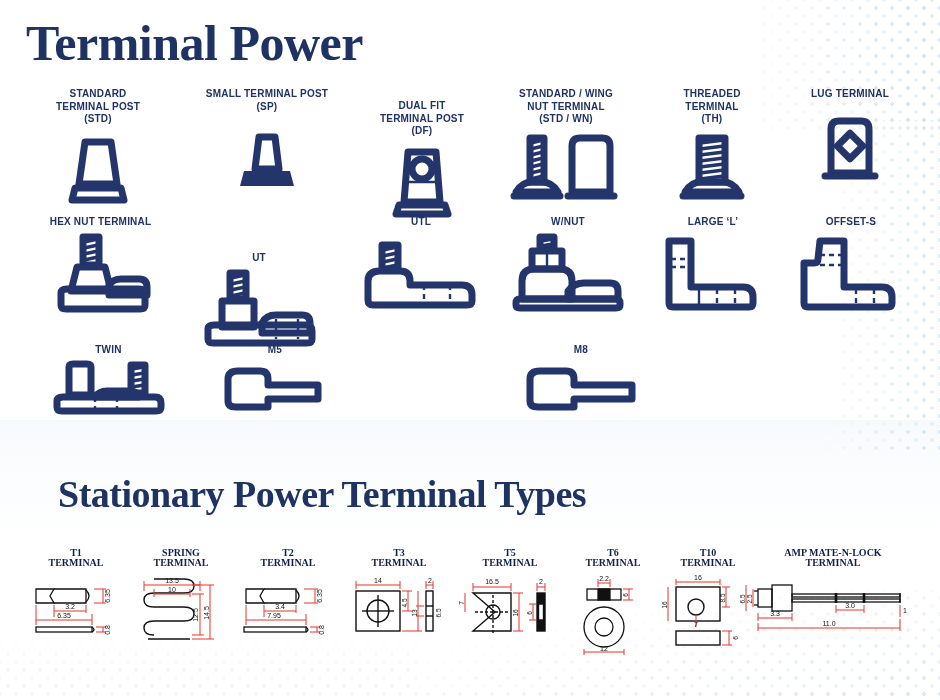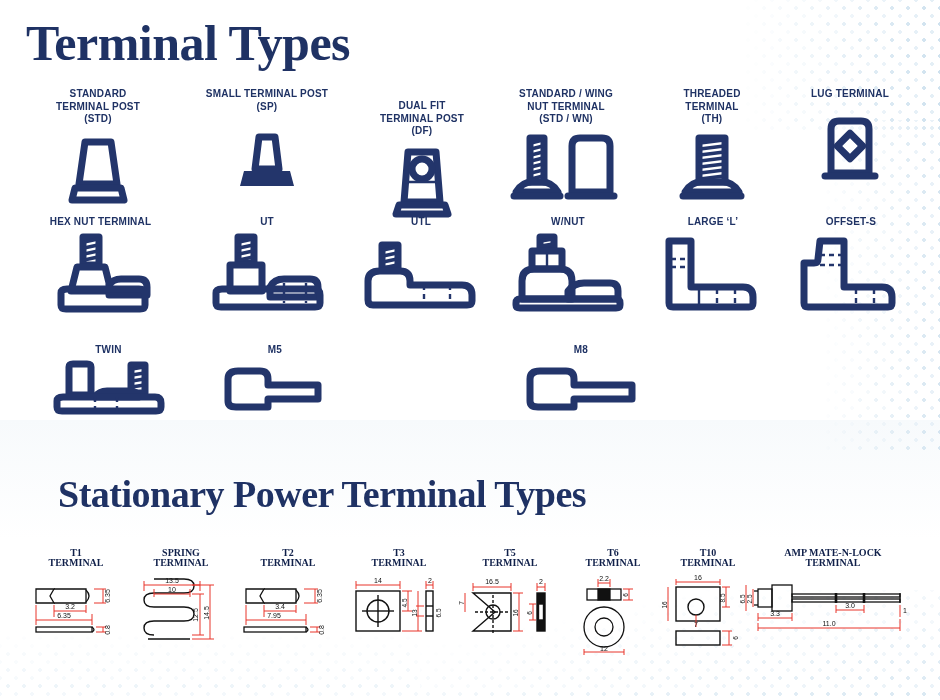--- a/index.html
+++ b/index.html
@@ -82,7 +82,7 @@
   <div class="dots dots-br"></div>
   <div class="dots dots-bl"></div>
 
-  <div class="title" id="title-1">Terminal Types</div>
+  <div class="title" id="title-1">Terminal Power</div>
 
   <div class="row" style="top:88px;height:110px;">
 

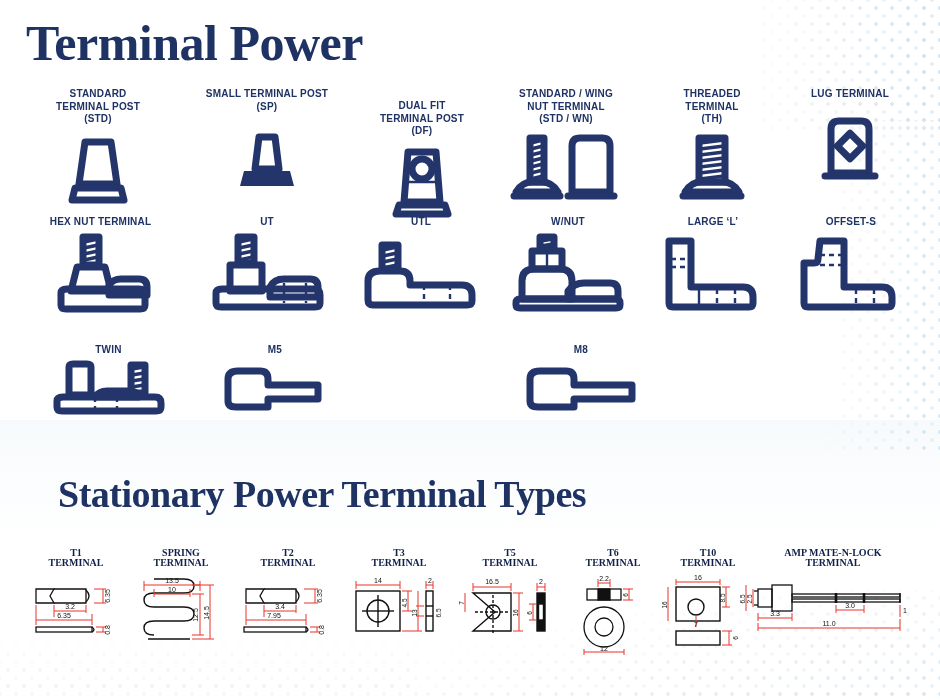--- a/index.html
+++ b/index.html
@@ -201,7 +201,7 @@
       </div>
     </div>
 
-    <div class="cell" style="left:192px;width:150px;">
+    <div class="cell" style="left:184px;width:150px;margin-top:36px;">
       <div class="cap">UT</div>
       <div class="art">
         <svg width="122" height="80" viewBox="0 0 122 80">

